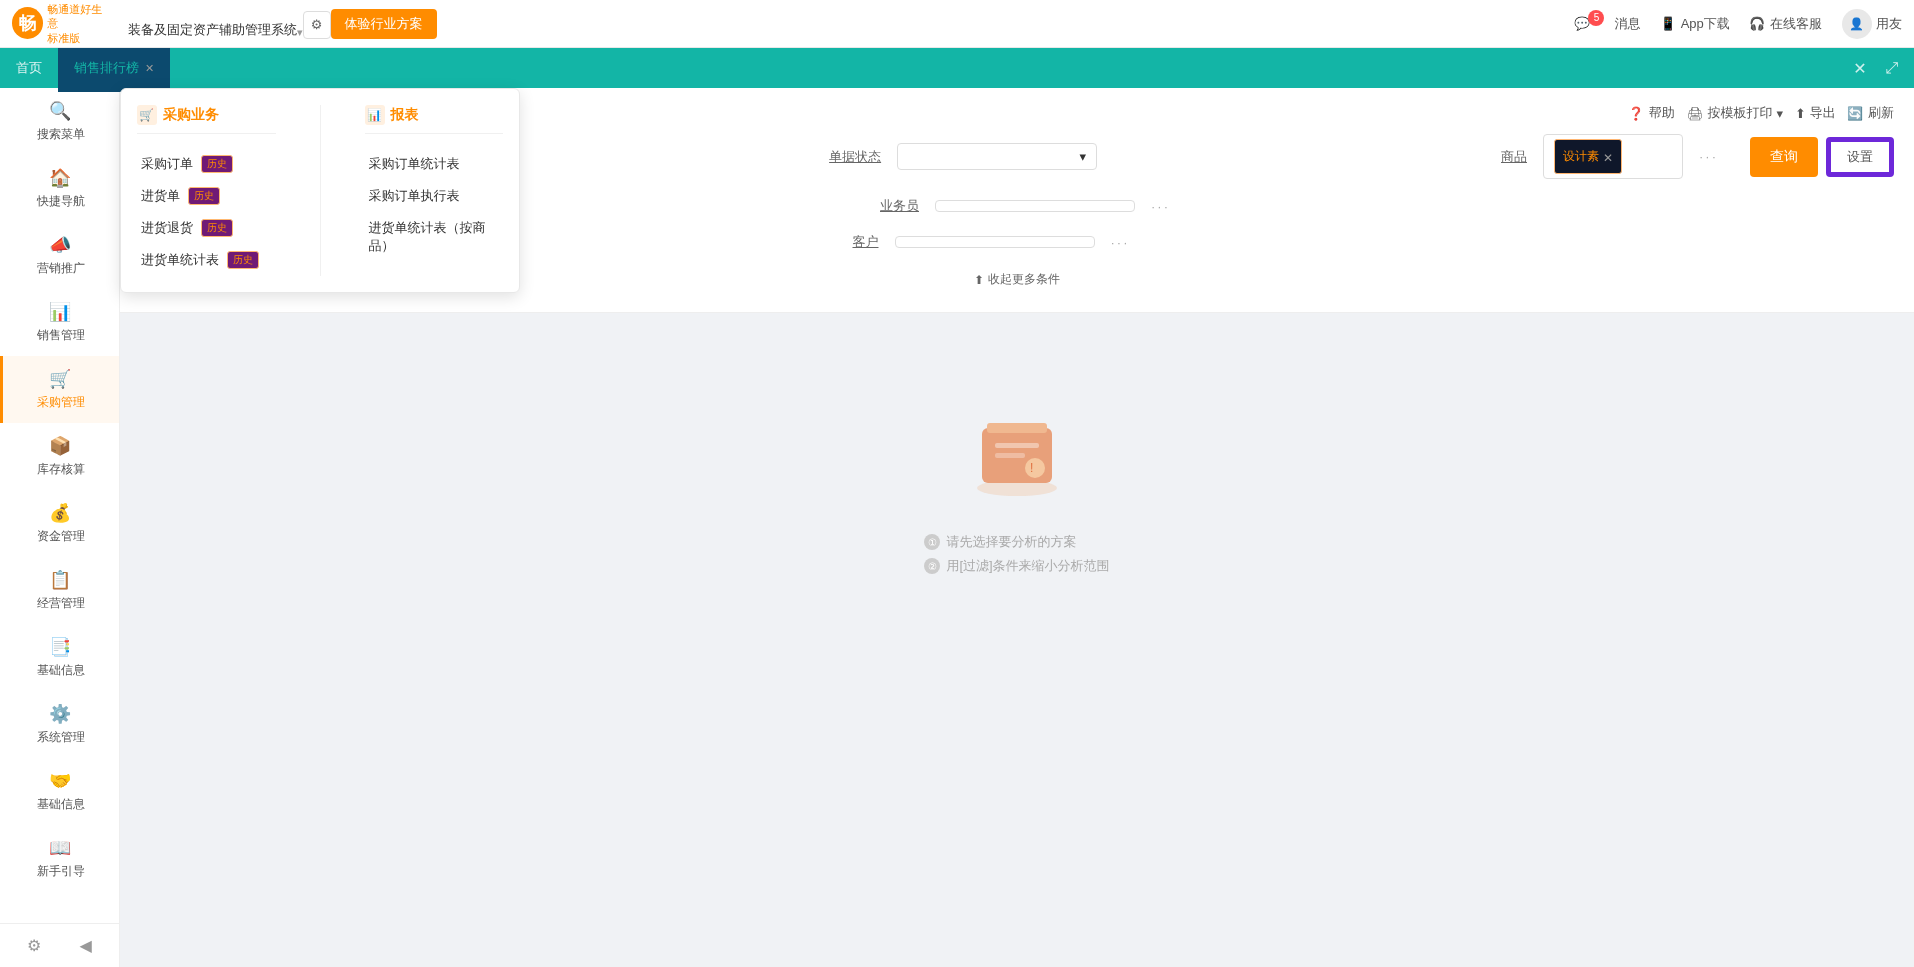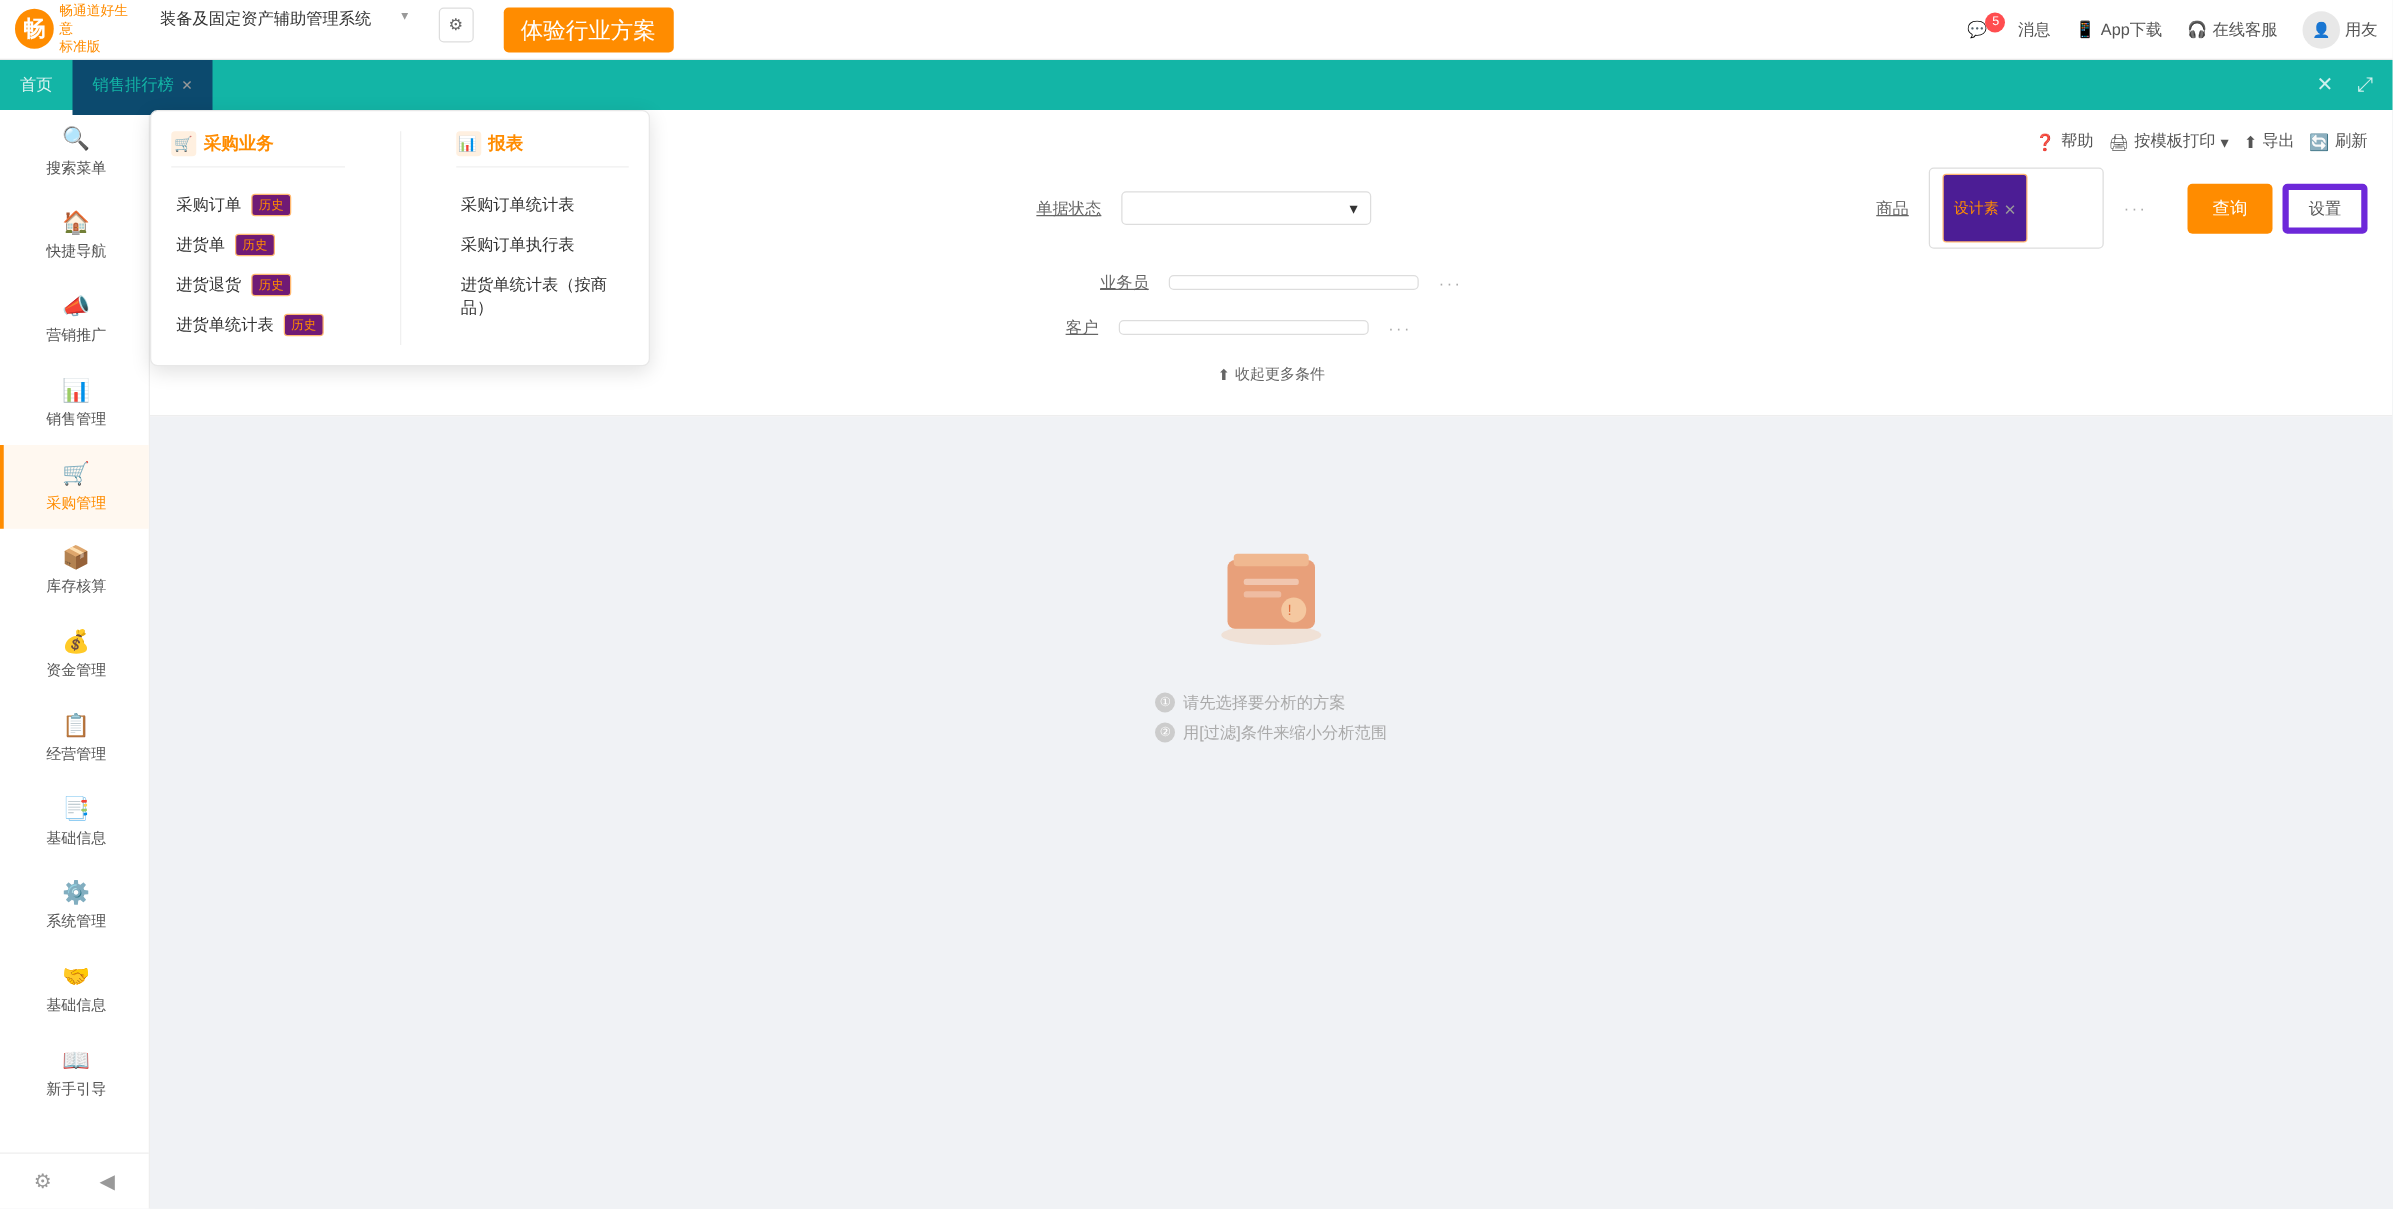--- a/index.html
+++ b/index.html
@@ -34,8 +34,8 @@
     .topbar-system {
       flex: 1;
       display: flex;
-      align-items: flex-start;
-      gap: 24px;
+      align-items: flex-end;
+      gap: 0;
       margin-left: 16px;
     }
     .system-name { font-size: 13px; color: #333; }

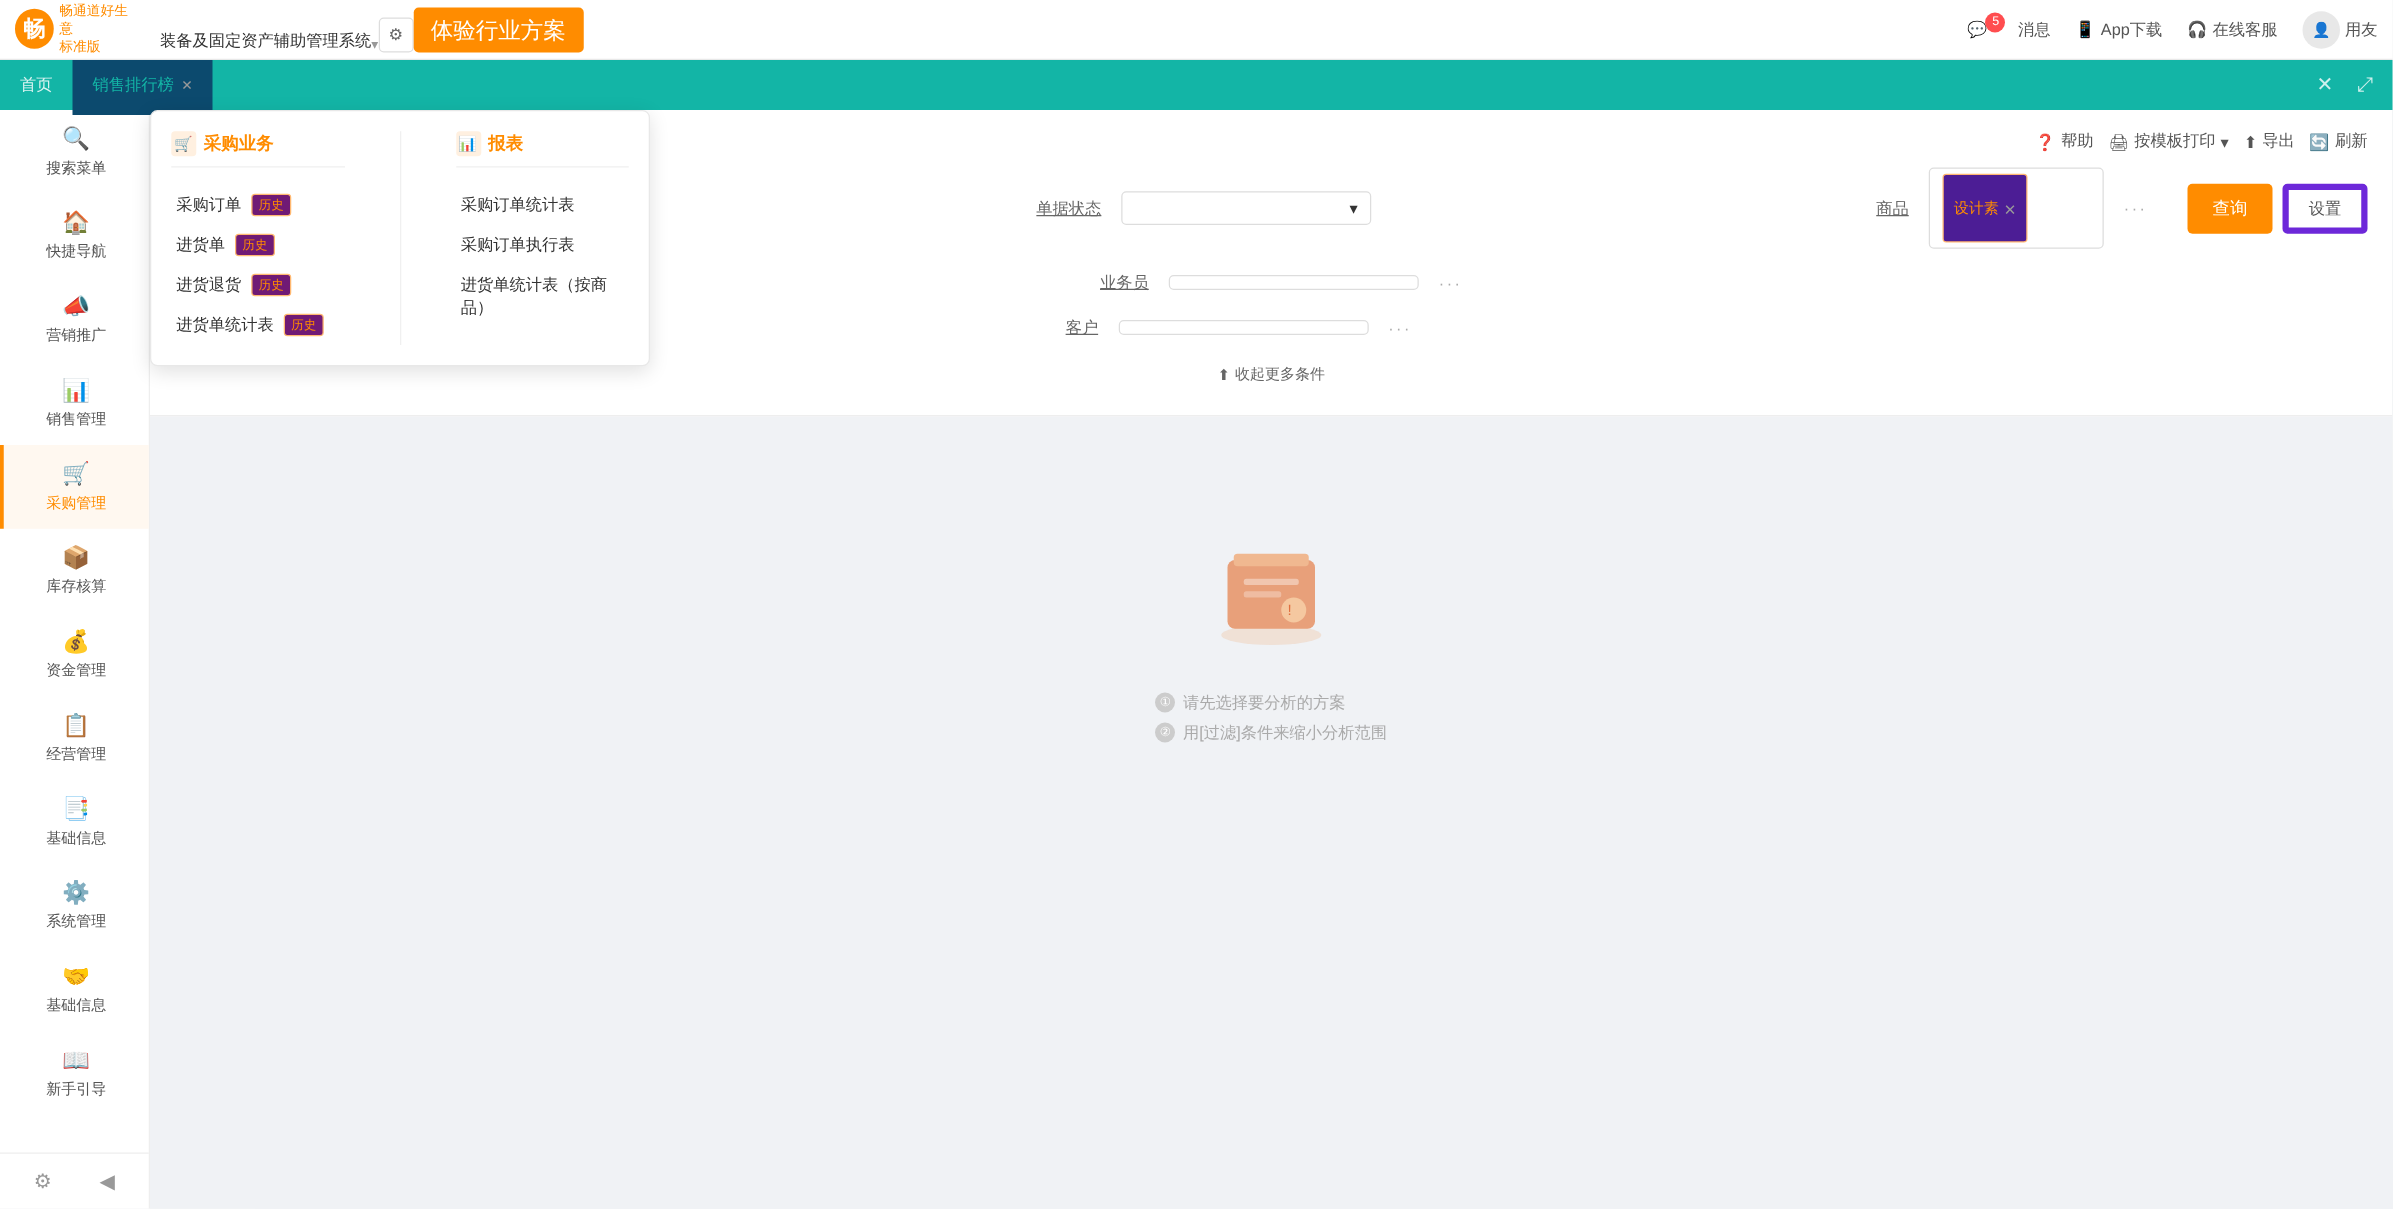--- a/index.html
+++ b/index.html
@@ -54,7 +54,7 @@
       border-radius: 4px;
       padding: 6px 14px;
       cursor: pointer;
-      font-size: 18px;
+      font-size: 13px;
     }
     .topbar-right {
       display: flex;

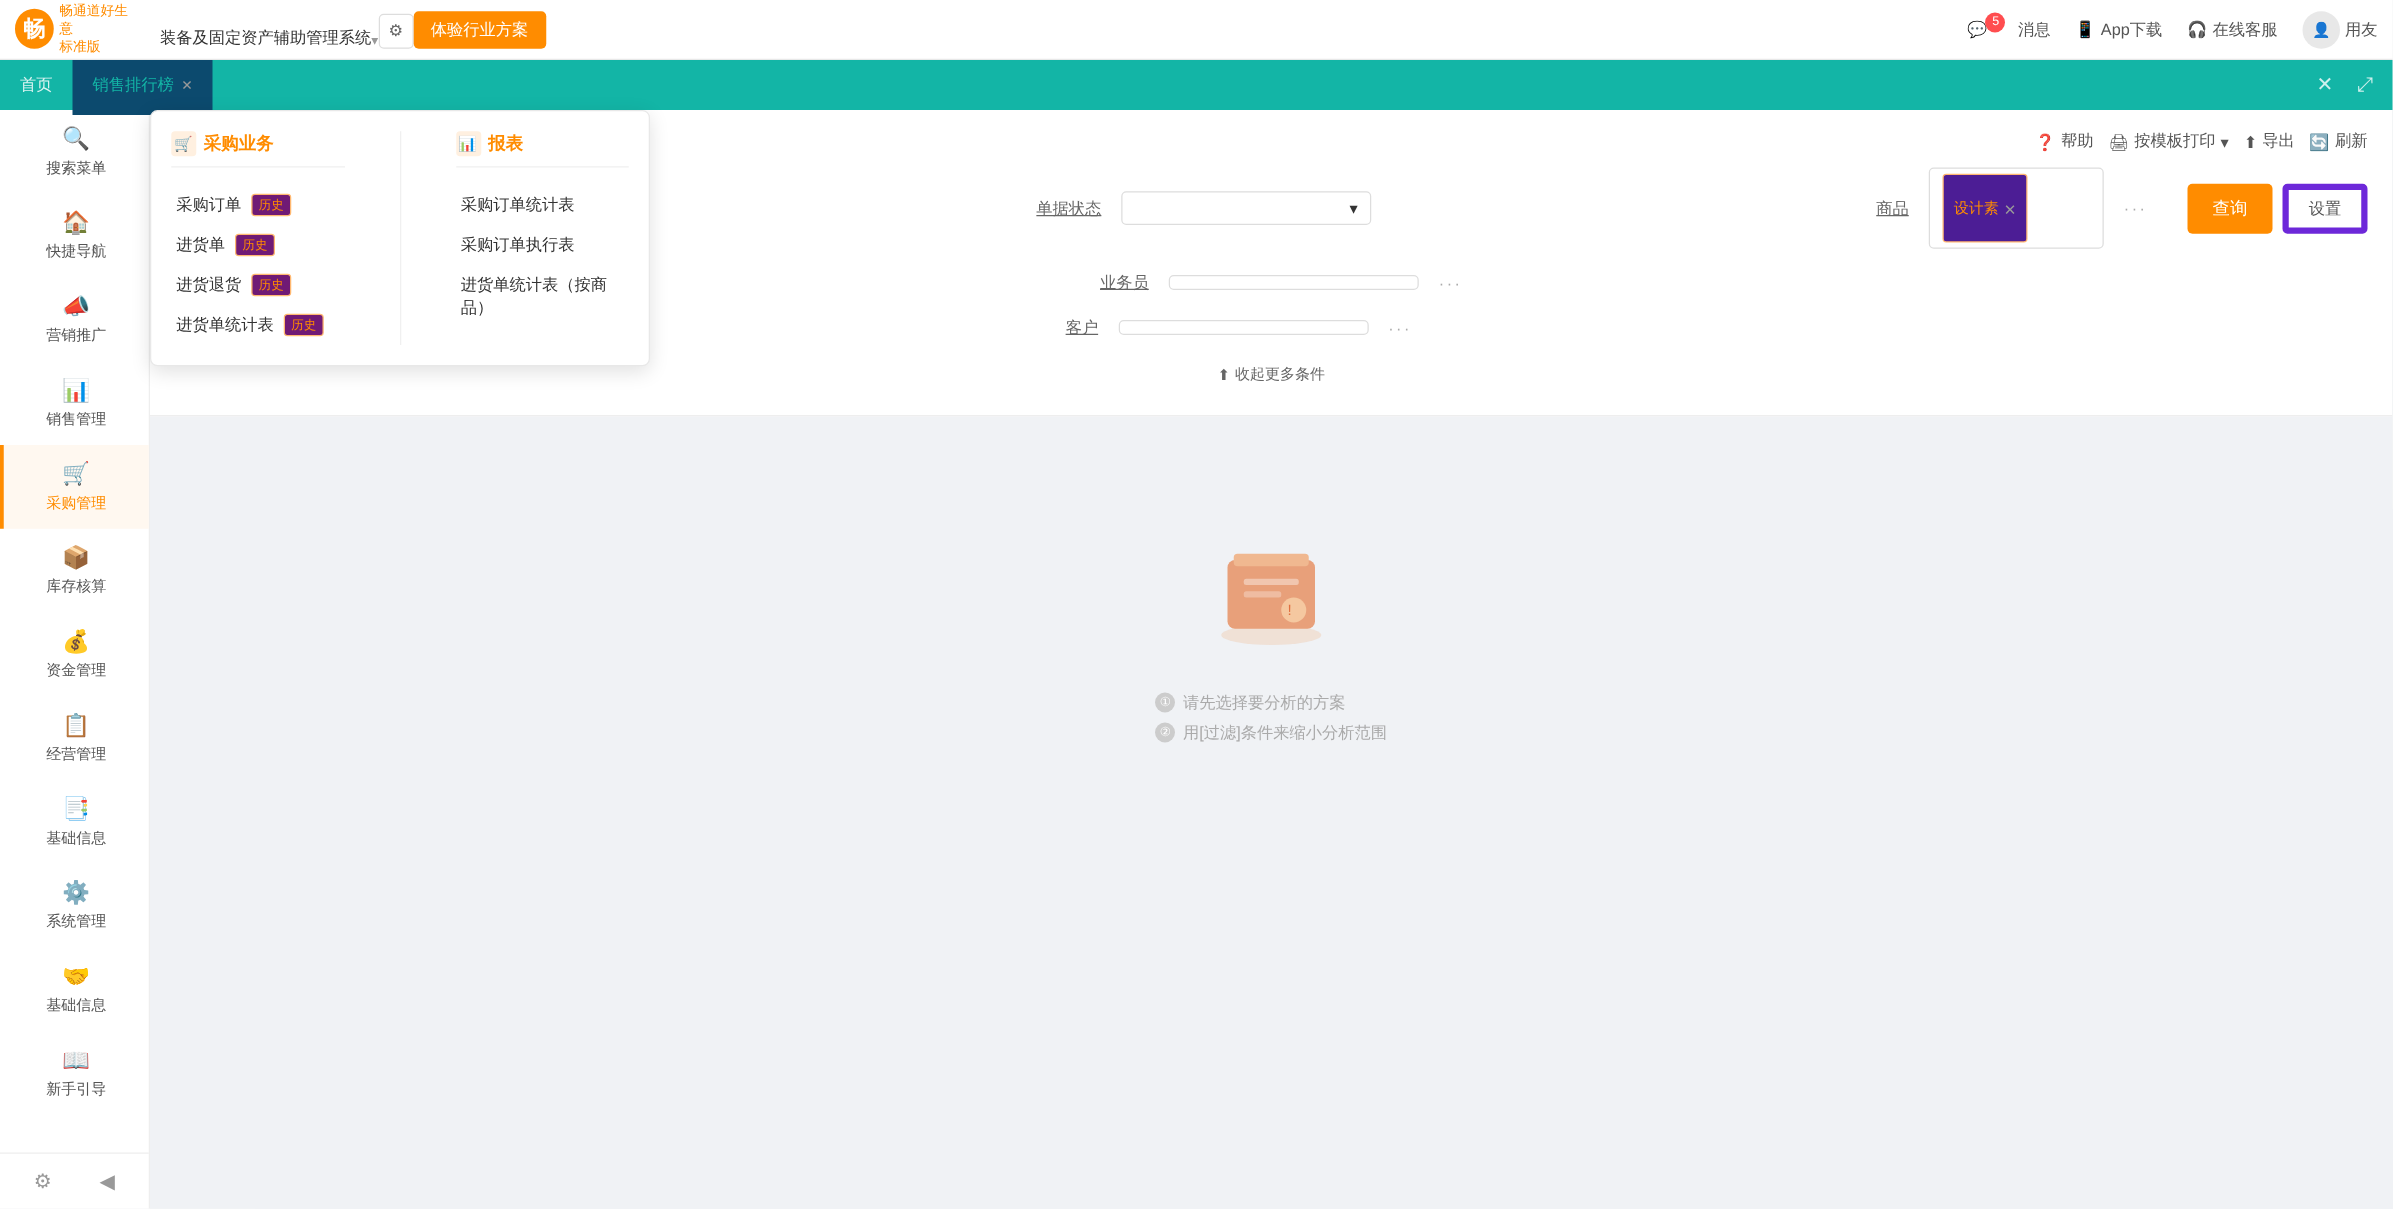--- a/index.html
+++ b/index.html
@@ -206,10 +206,10 @@
     }
     .filter-tag {
       display: inline-flex; align-items: flex-end; gap: 4px;
-      background: #4c1d95;
+      background: #0f172a;
       border: 1px solid #ffb570;
       border-radius: 3px;
-      padding: 18px 8px;
+      padding: 8px 8px;
       font-size: 12px;
       color: #ff8c00;
     }

